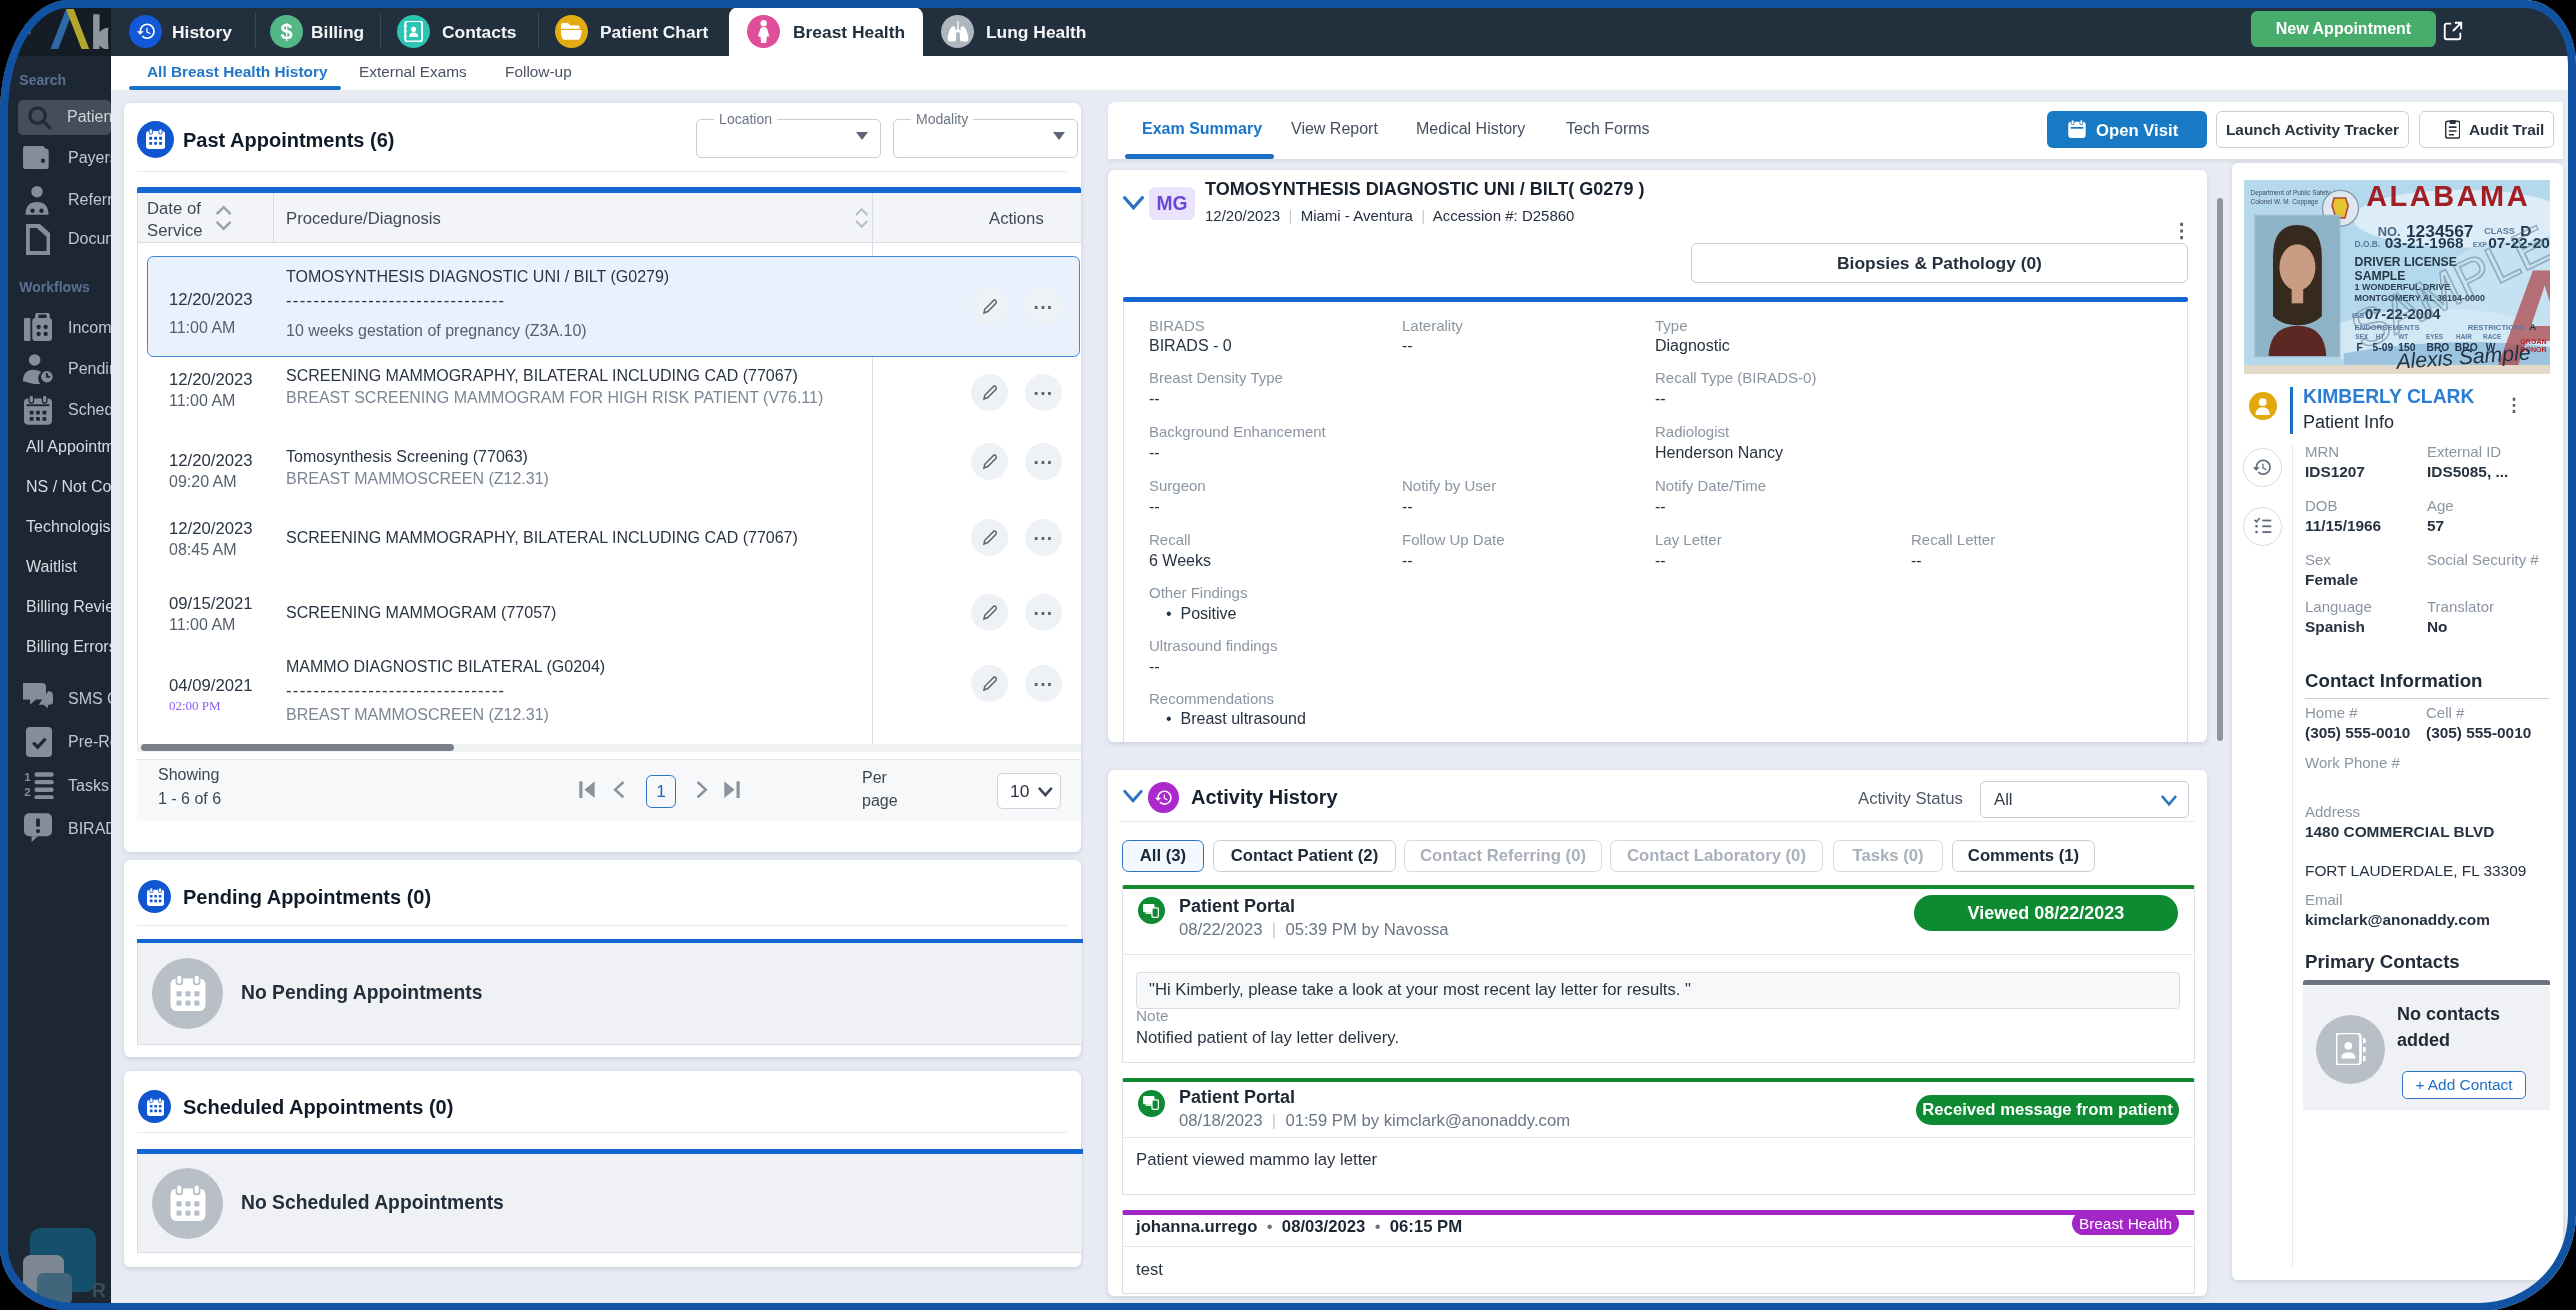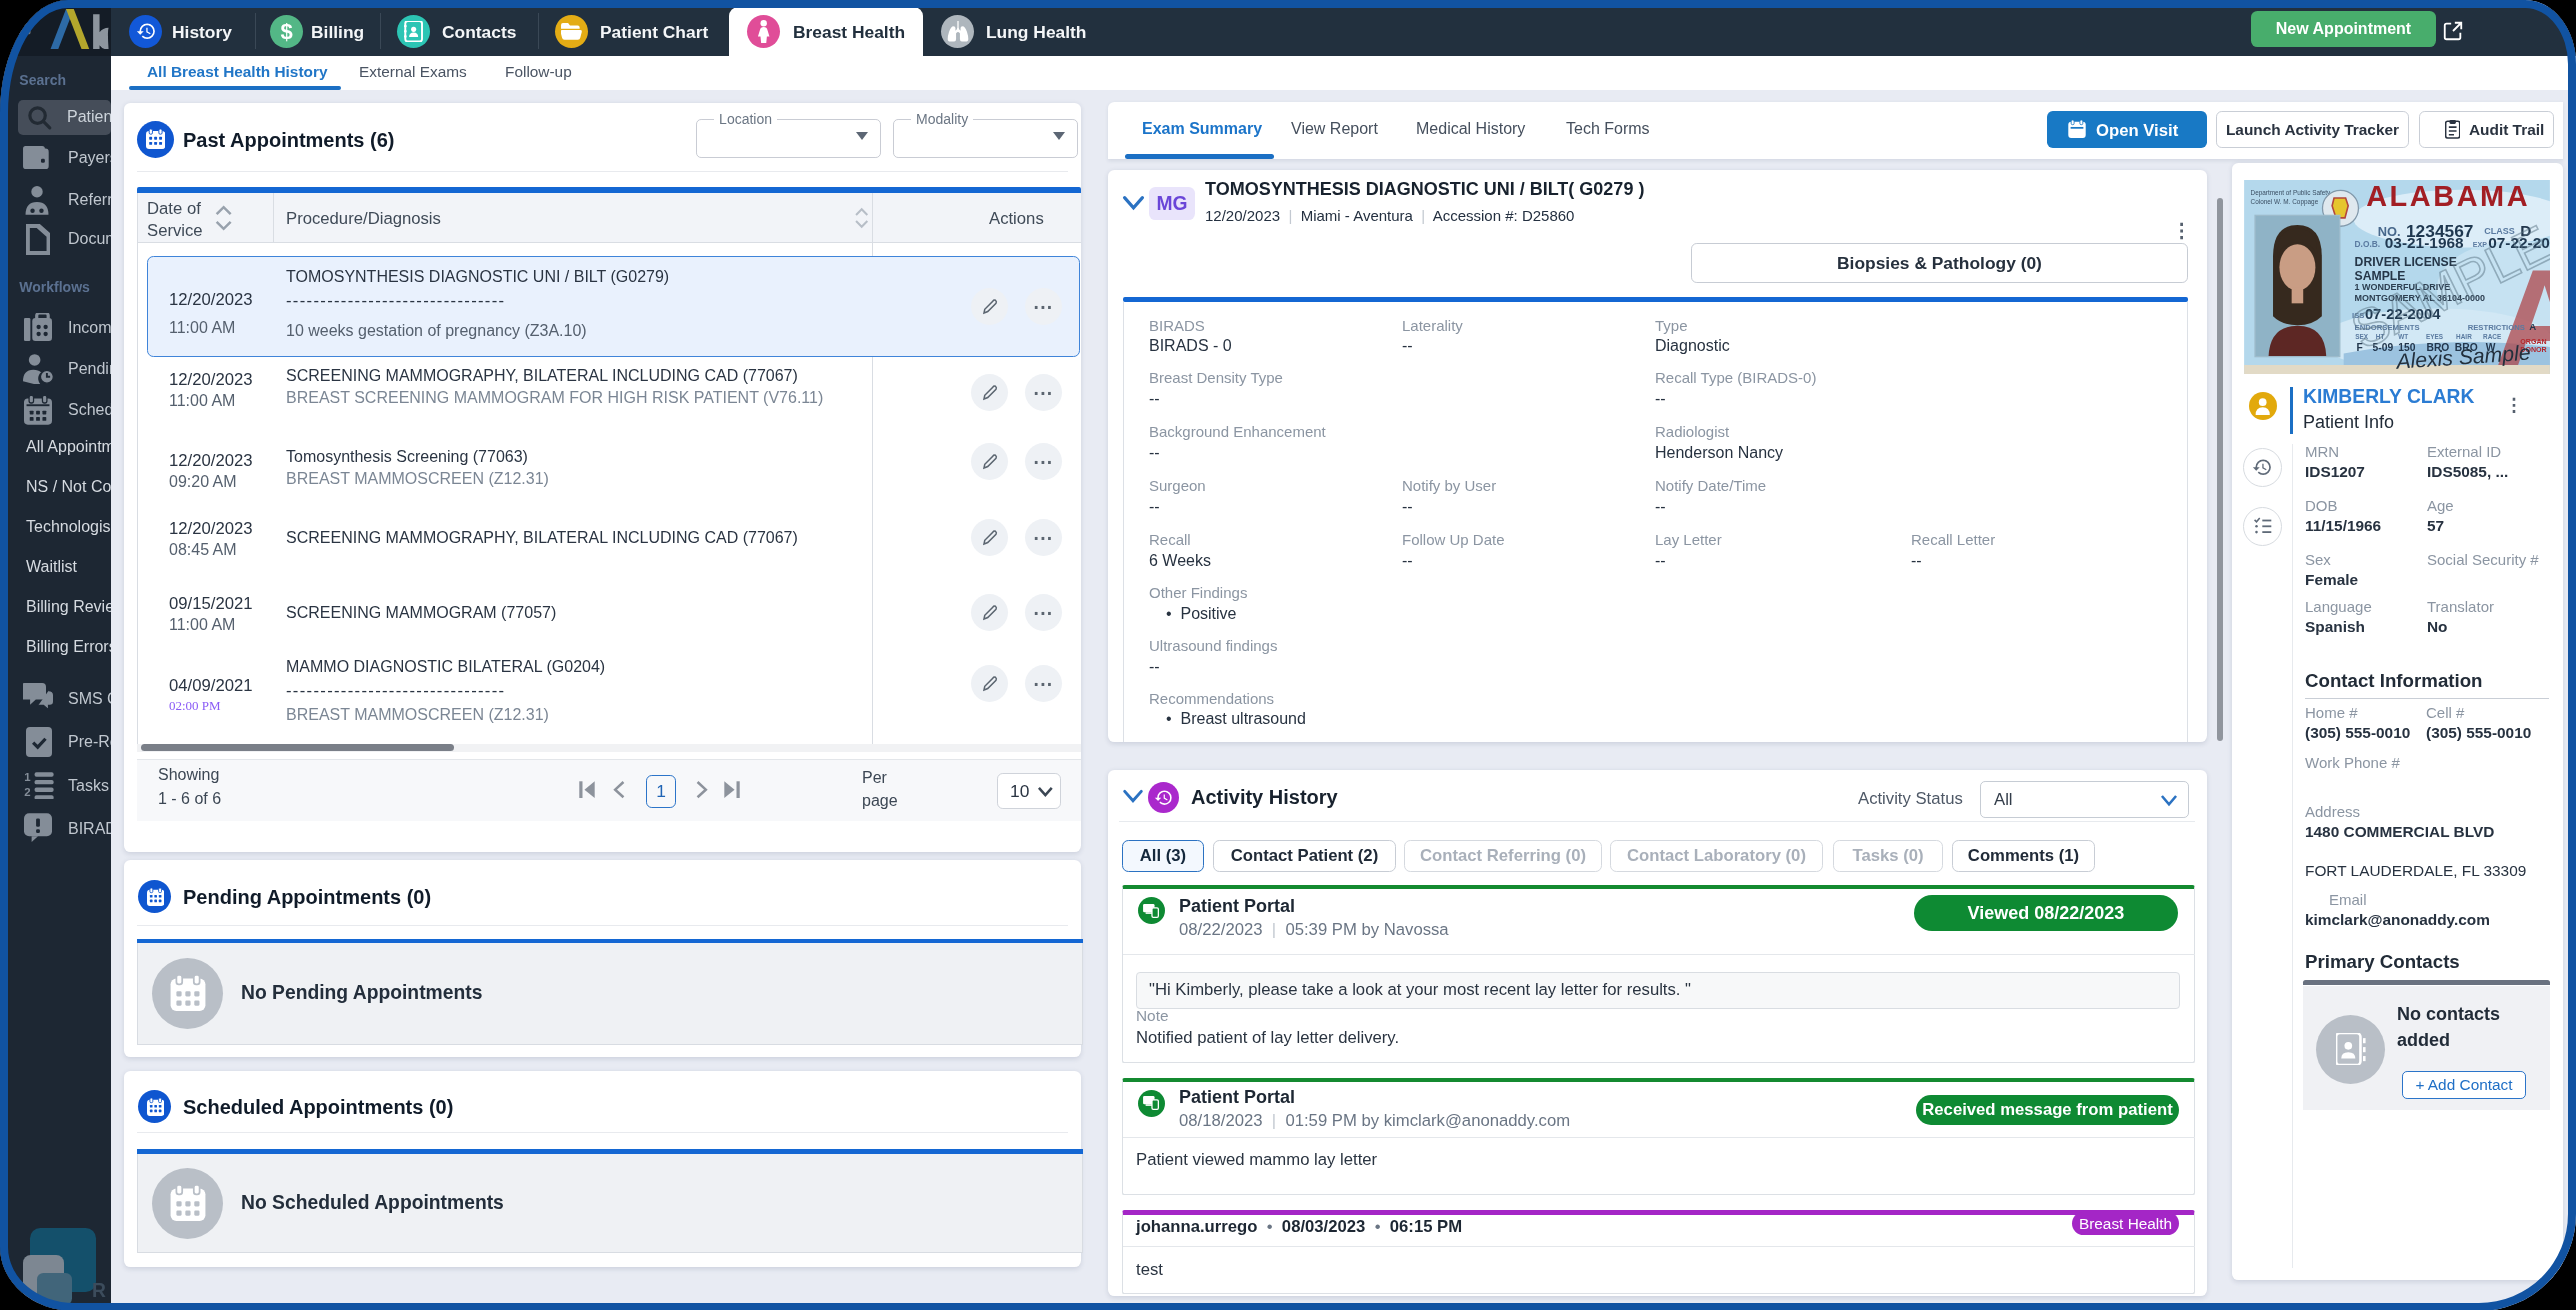--- a/index.html
+++ b/index.html
@@ -692,7 +692,7 @@
   <div class="abs val" style="left:2305px;top:823px;font-weight:bold;font-size:15.4px;">1480 COMMERCIAL BLVD</div>
   <div class="abs val" style="left:2305px;top:862px;font-weight:normal;font-size:15.4px;">FORT LAUDERDALE, FL 33309</div>
 
-  <div class="abs lbl" style="left:2305px;top:891px;margin-left:24px;">Email</div>
+  <div class="abs lbl" style="left:2305px;top:891px;">Email</div>
   <div class="abs val" style="left:2305px;top:911px;font-weight:bold;font-size:15.4px;">kimclark@anonaddy.com</div>
 
   <div class="abs" style="left:2305px;top:951px;color:#222c38;font-size:18.7px;font-weight:600;">Primary Contacts</div>

